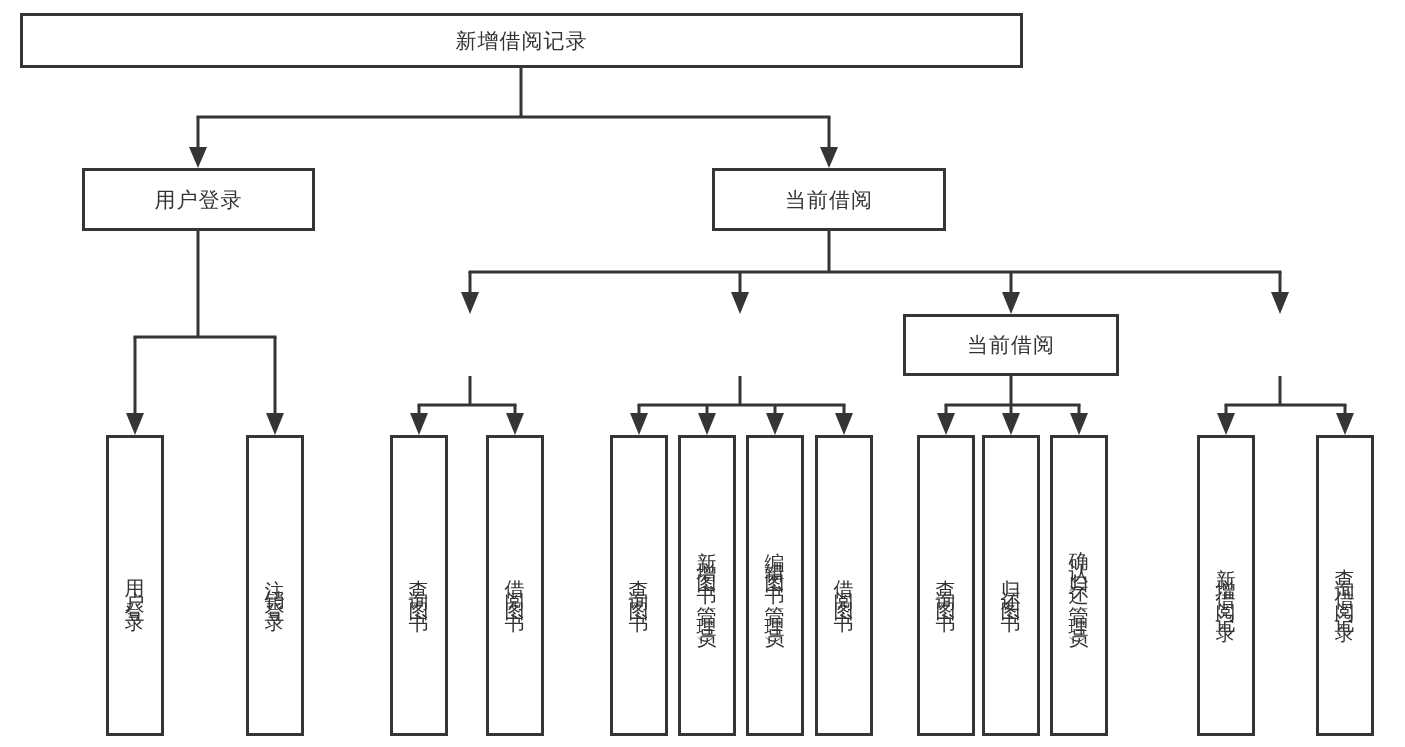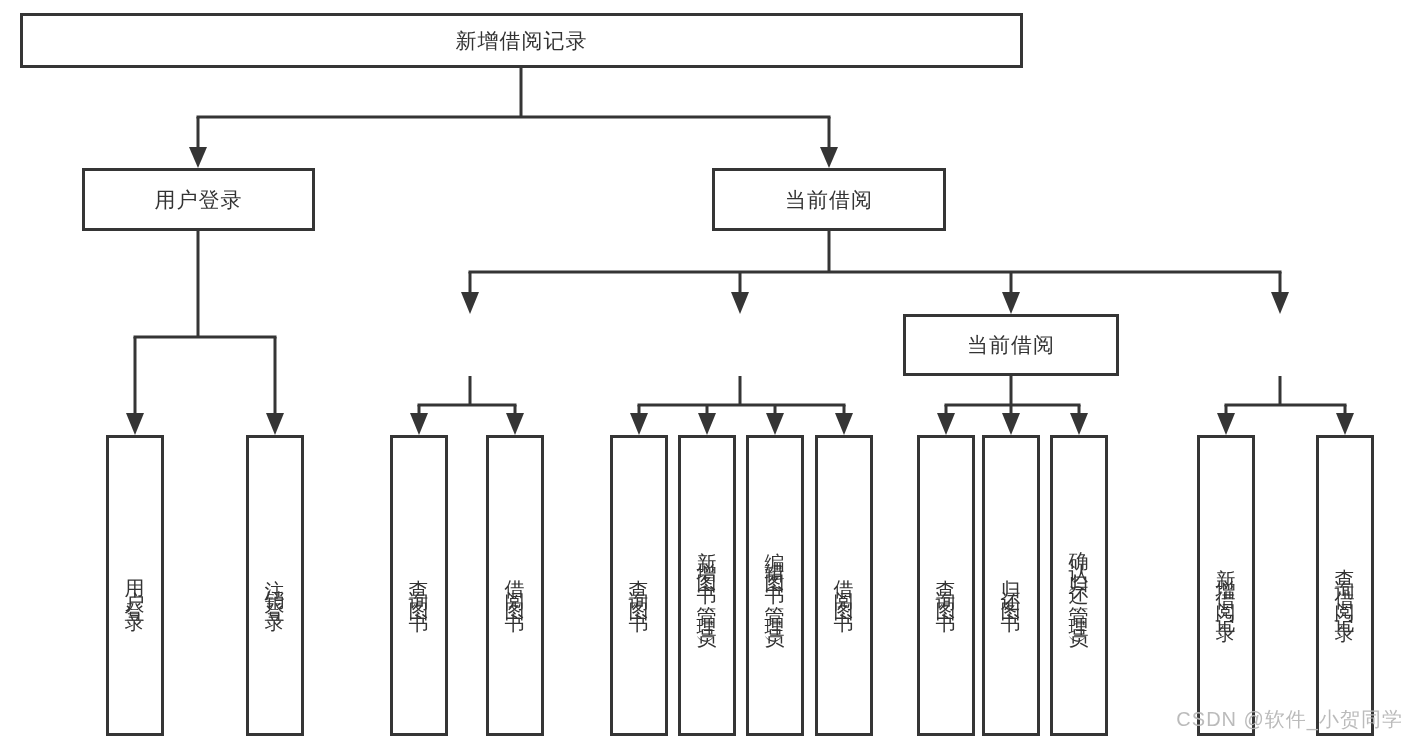--- a/index.html
+++ b/index.html
@@ -211,7 +211,6 @@
     <span>查询借阅记录</span>
   </div>
 
-  <div id="watermark">CSDN @软件_小贺同学</div>
 
 </div>
 

